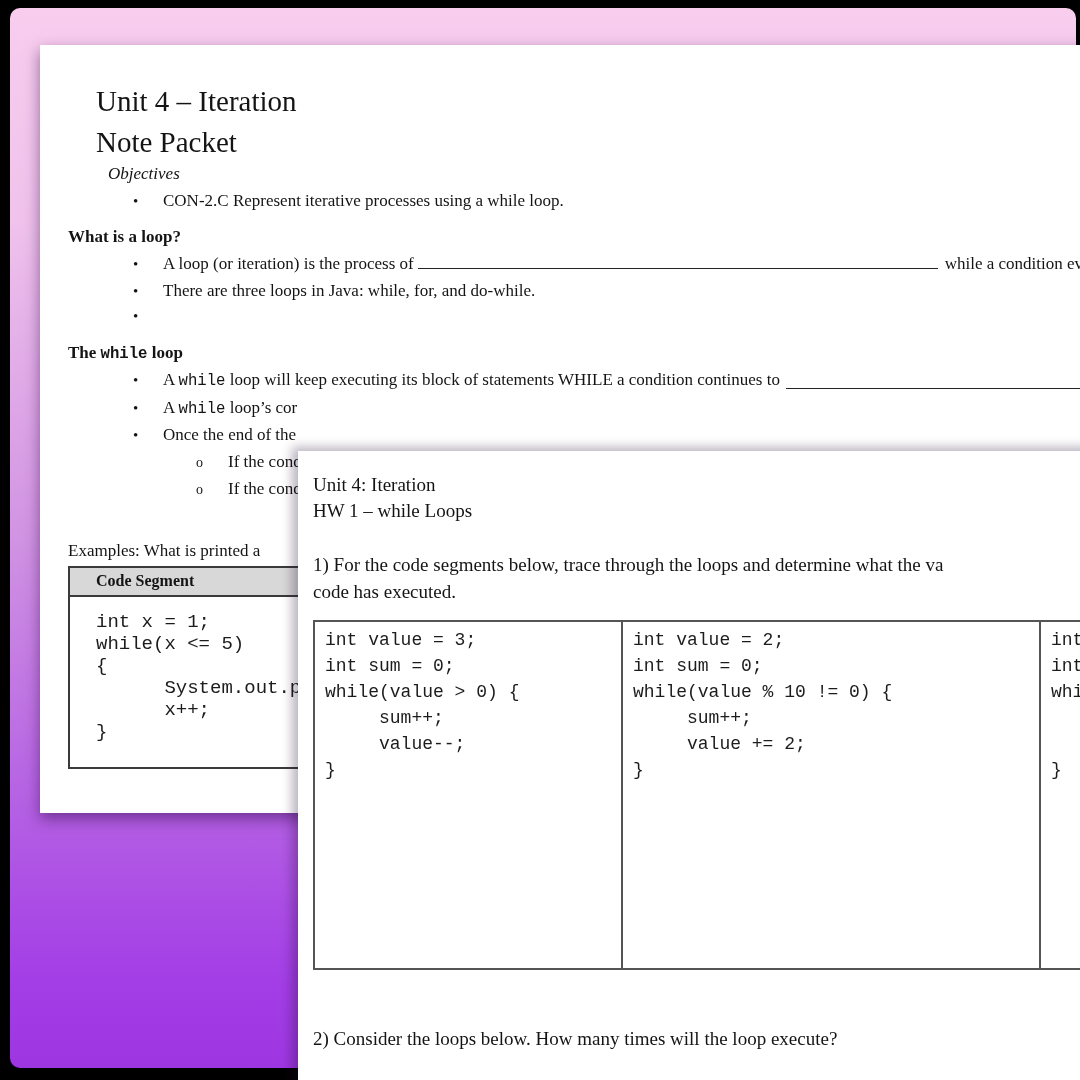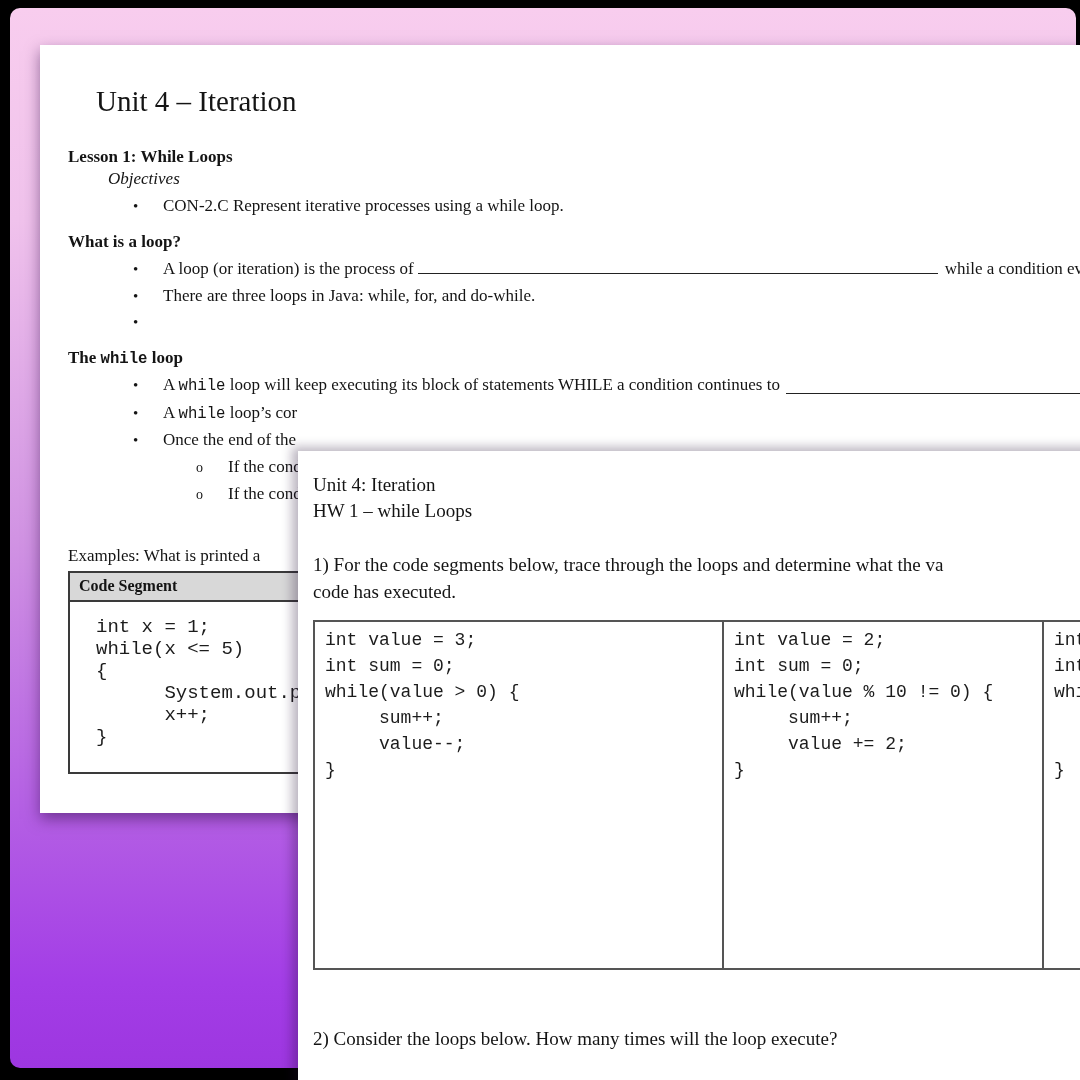--- a/index.html
+++ b/index.html
@@ -65,6 +65,7 @@
 <div class="page page-back">
   <div class="doc-title">
     <div>Unit 4 – Iteration</div>
+    <div>Note Packet</div>
   </div>
 
   <div class="sec h-bold" style="margin-top:24px">Lesson 1: While Loops</div>

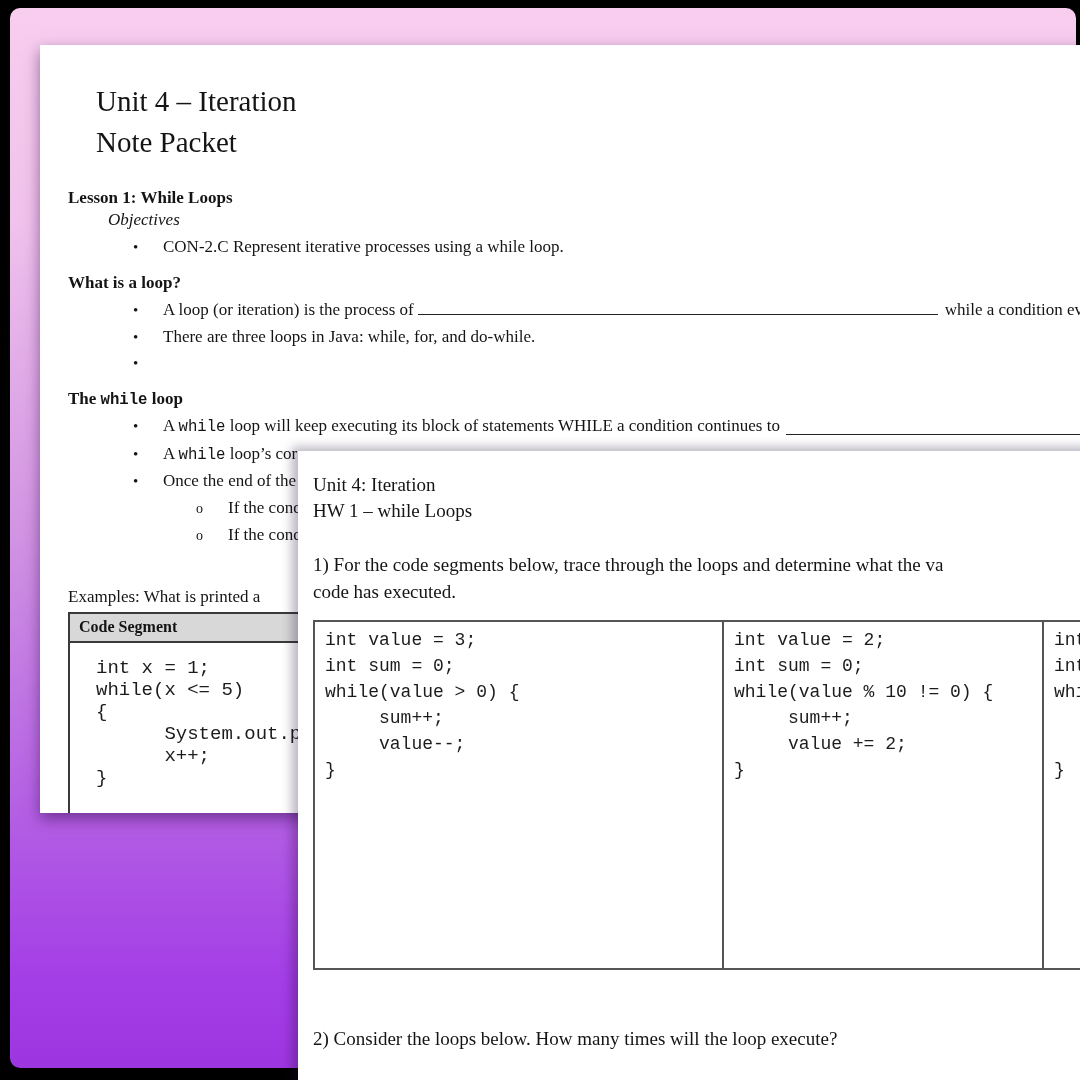--- a/index.html
+++ b/index.html
@@ -68,7 +68,6 @@
     <div>Note Packet</div>
   </div>
 
-  <div class="sec h-bold" style="margin-top:24px">Lesson 1: While Loops</div>
   <div class="italic">Objectives</div>
   <div class="row">
     <span class="marker">•</span>

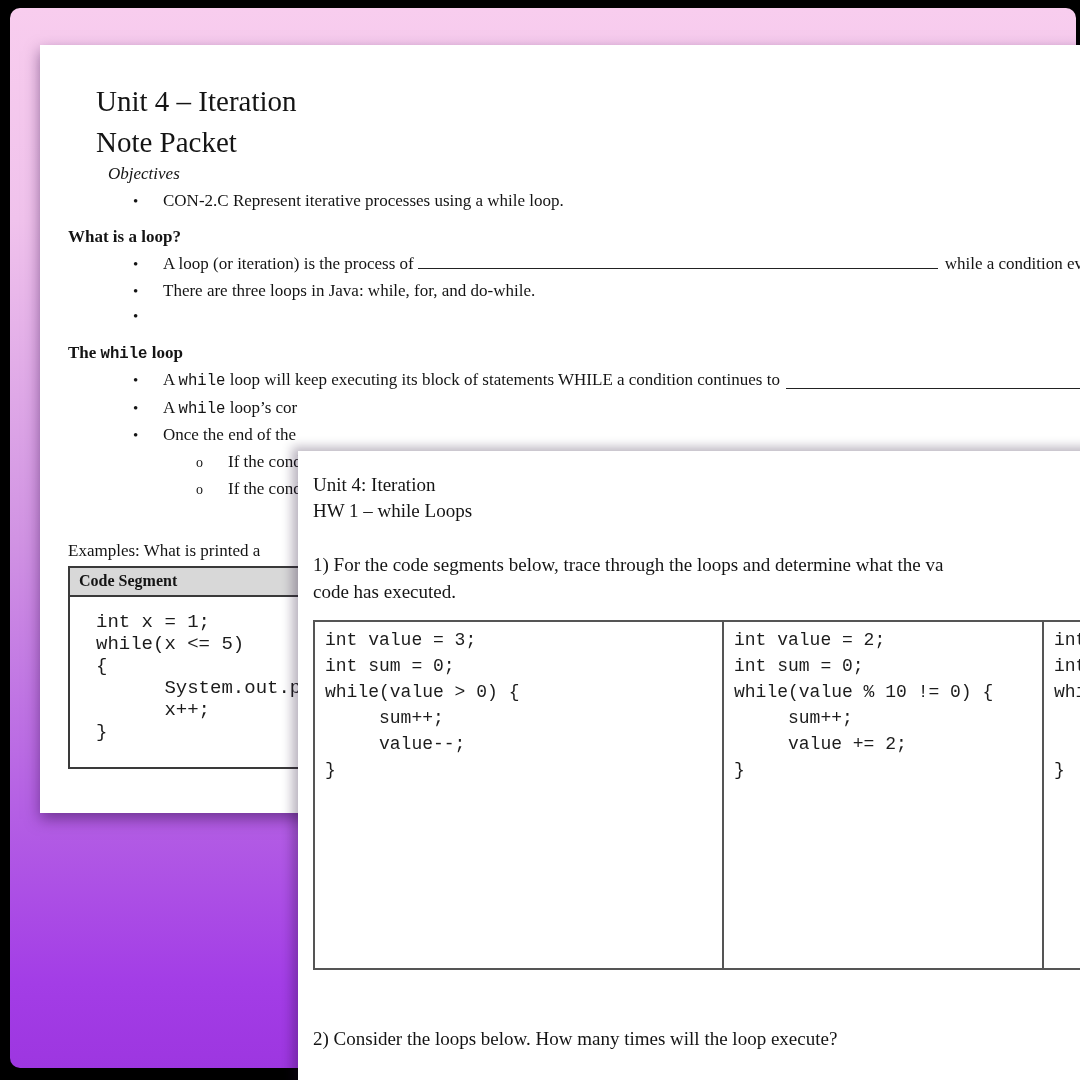--- a/index.html
+++ b/index.html
@@ -37,7 +37,7 @@
   .code-table { margin-top:4px; width:382px; border:2px solid #3a3a3a; }
   .code-table .hdr {
     background:#d8d8d8; border-bottom:2px solid #3a3a3a;
-    font-weight:bold; font-size:16px; padding:3px 9px;
+    font-weight:bold; font-size:16px; padding:3px 26px;
   }
   .code-table pre, .hw-cell pre {
     font-family:"Liberation Mono","DejaVu Sans Mono",monospace;

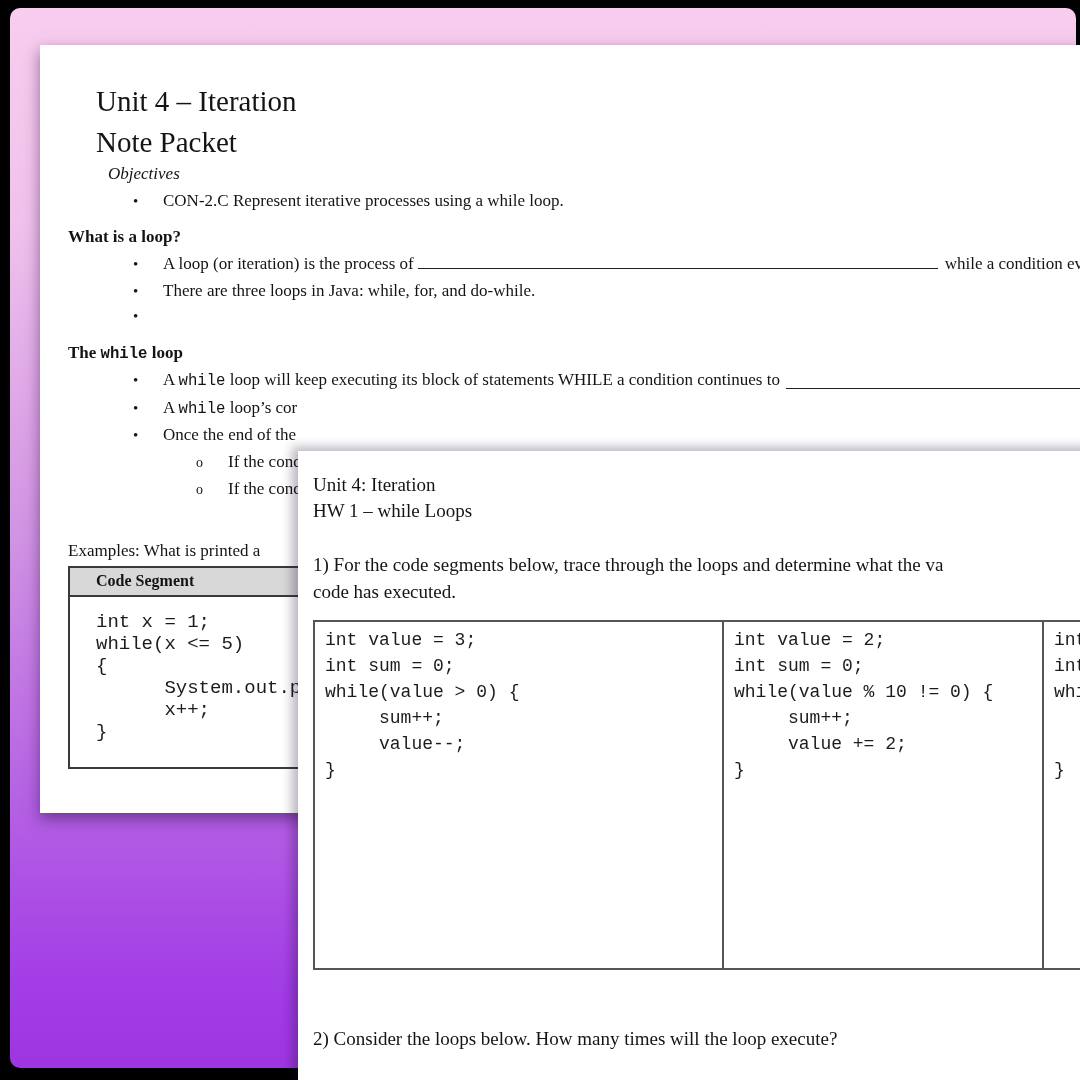--- a/index.html
+++ b/index.html
@@ -51,7 +51,7 @@
   }
   .hw-q { margin-top:27px; line-height:27px; }
   .hw-table { display:flex; margin-top:15px; border:2px solid #555; width:1052px; height:350px; }
-  .hw-cell { width:409px; flex:none; border-right:2px solid #555; padding:5px 10px; }
+  .hw-cell { width:308px; flex:none; border-right:2px solid #555; padding:5px 10px; }
   .hw-cell.c2 { width:320px; }
   .hw-cell.c3 { width:354px; border-right:none; }
   .hw-cell pre { font-size:18px; line-height:26px; }

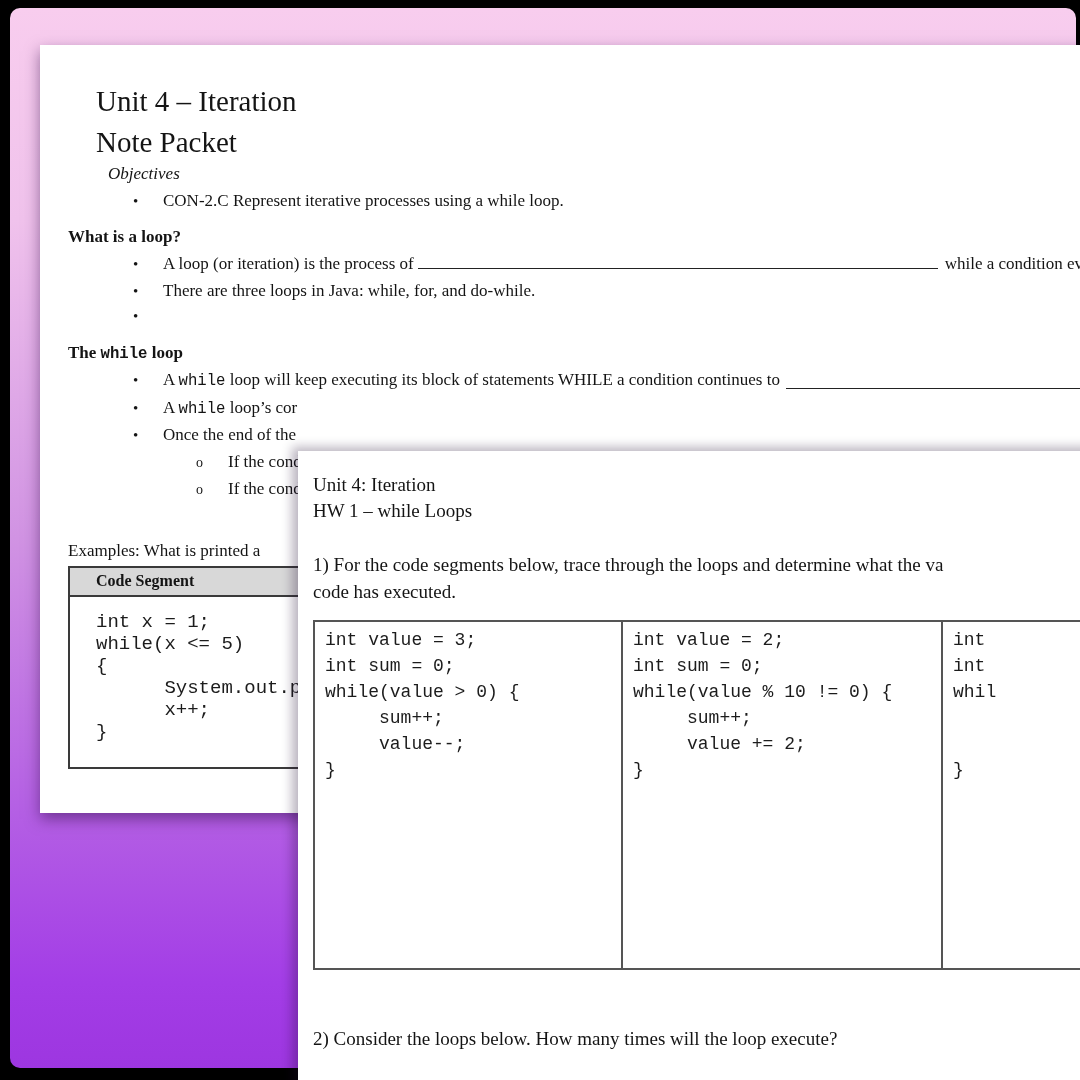--- a/index.html
+++ b/index.html
@@ -52,7 +52,7 @@
   .hw-q { margin-top:27px; line-height:27px; }
   .hw-table { display:flex; margin-top:15px; border:2px solid #555; width:1052px; height:350px; }
   .hw-cell { width:308px; flex:none; border-right:2px solid #555; padding:5px 10px; }
-  .hw-cell.c2 { width:320px; }
+  .hw-cell.c2 { width:418px; }
   .hw-cell.c3 { width:354px; border-right:none; }
   .hw-cell pre { font-size:18px; line-height:26px; }
   .hw-q2 { margin-top:56px; }

